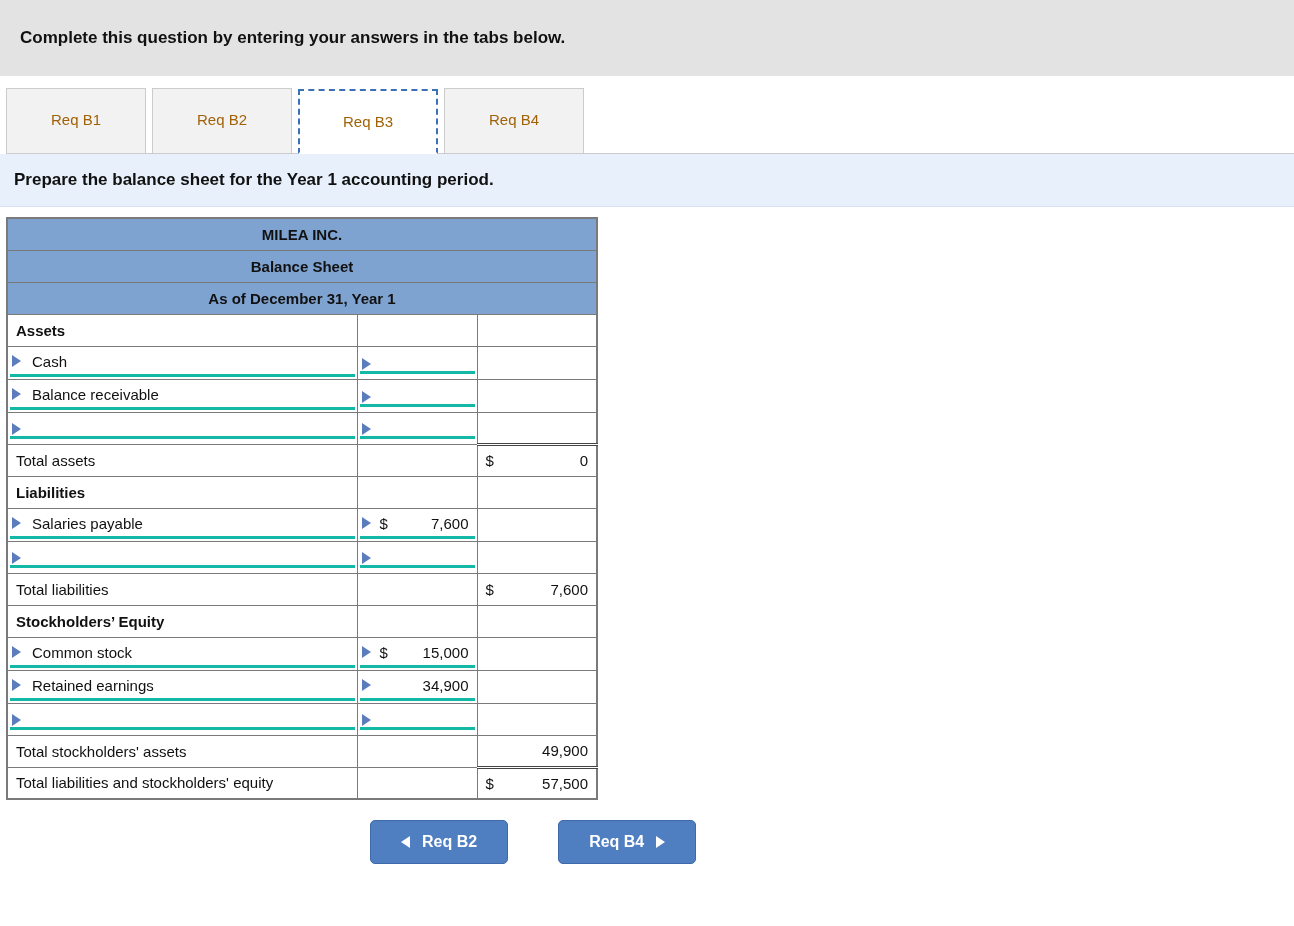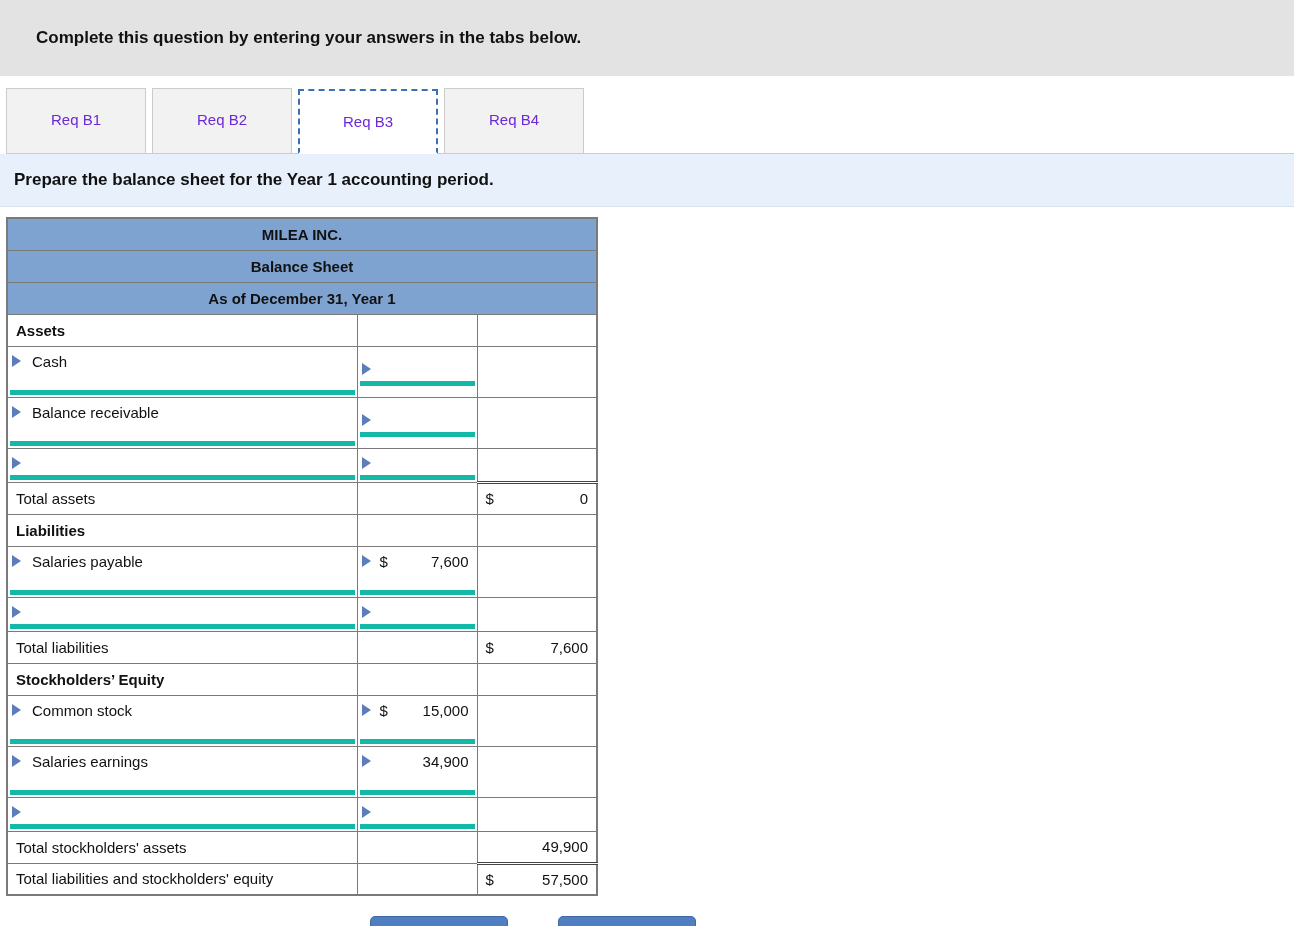--- a/index.html
+++ b/index.html
@@ -13,7 +13,7 @@
   }
   .instruction-bar {
     background: #e3e3e3;
-    padding: 28px 36px;
+    padding: 28px 20px;
     font-weight: bold;
     font-size: 17px;
   }

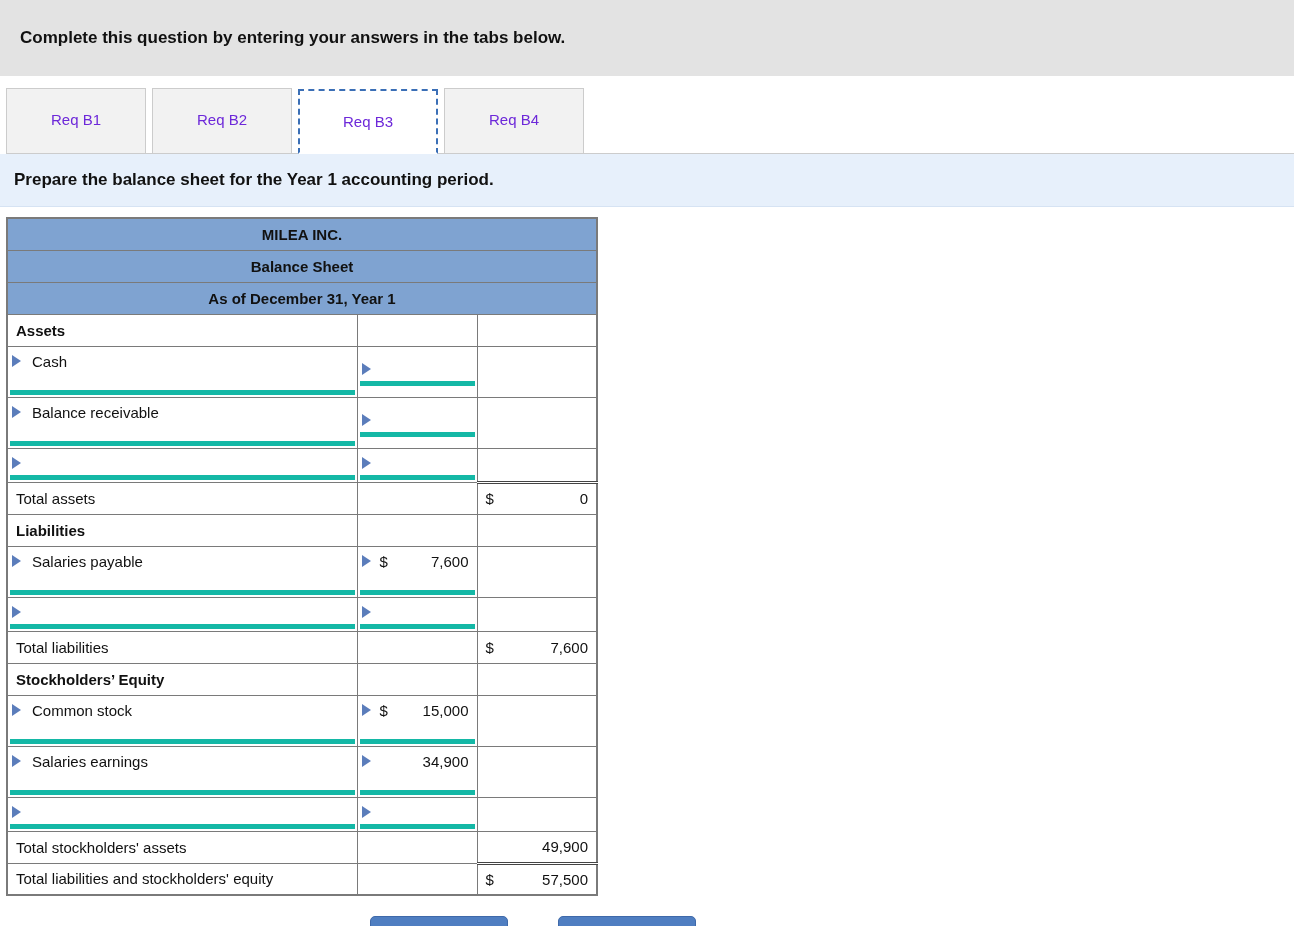--- a/index.html
+++ b/index.html
@@ -30,7 +30,7 @@
     font-size: 15px;
     margin-right: 6px;
     cursor: pointer;
-    color: #6d28d9;
+    color: #a16207;
     min-width: 140px;
     text-align: center;
   }

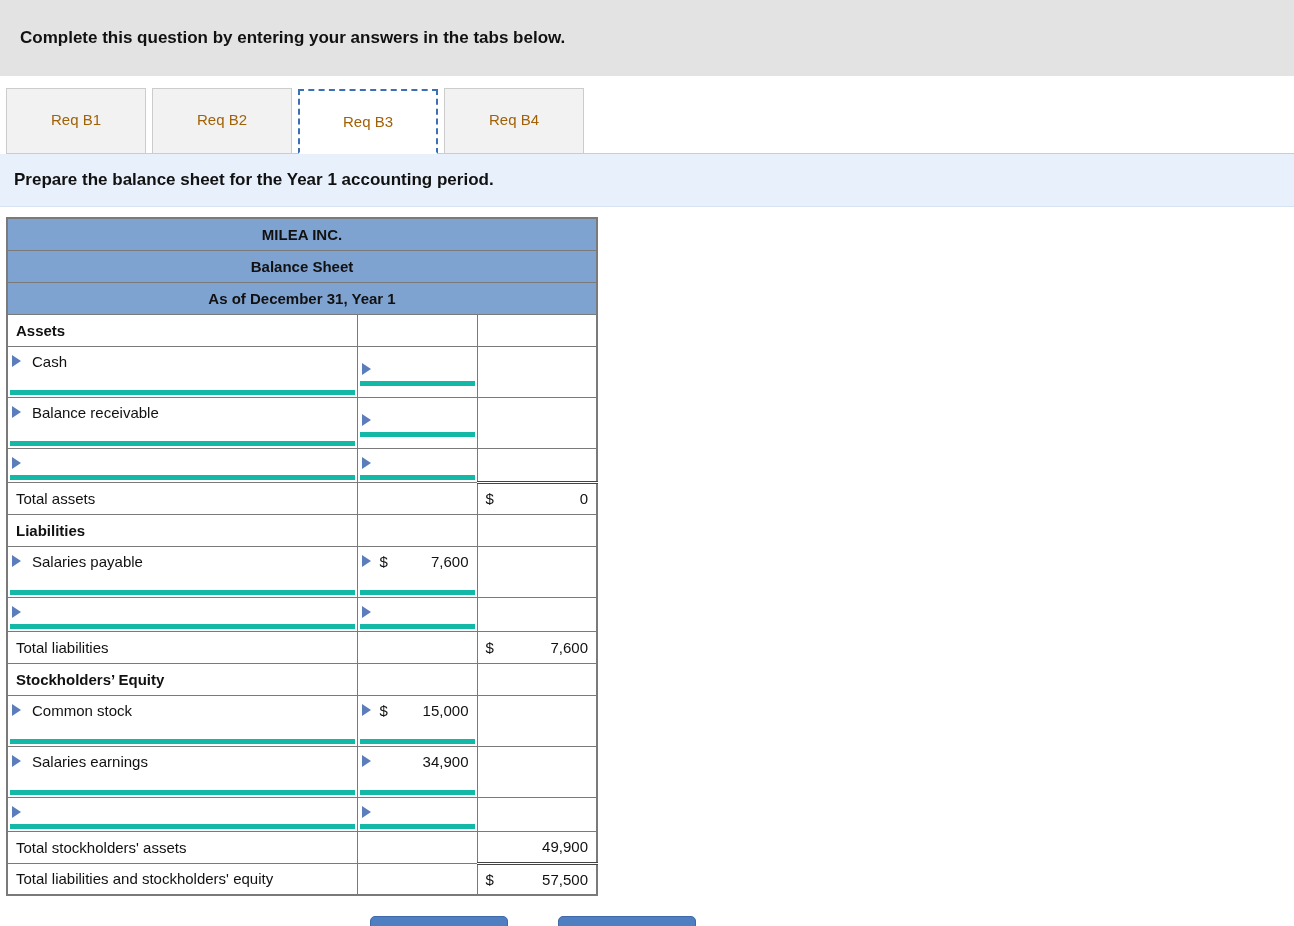--- a/index.html
+++ b/index.html
@@ -78,8 +78,8 @@
   }
   .dd-inner {
     position: relative;
-    border-bottom: 5px solid #14b8a6;
-    padding: 4px 6px 20px 20px;
+    border-bottom: 3px solid #14b8a6;
+    padding: 4px 6px 4px 20px;
     min-height: 22px;
   }
   .dd-inner::before {

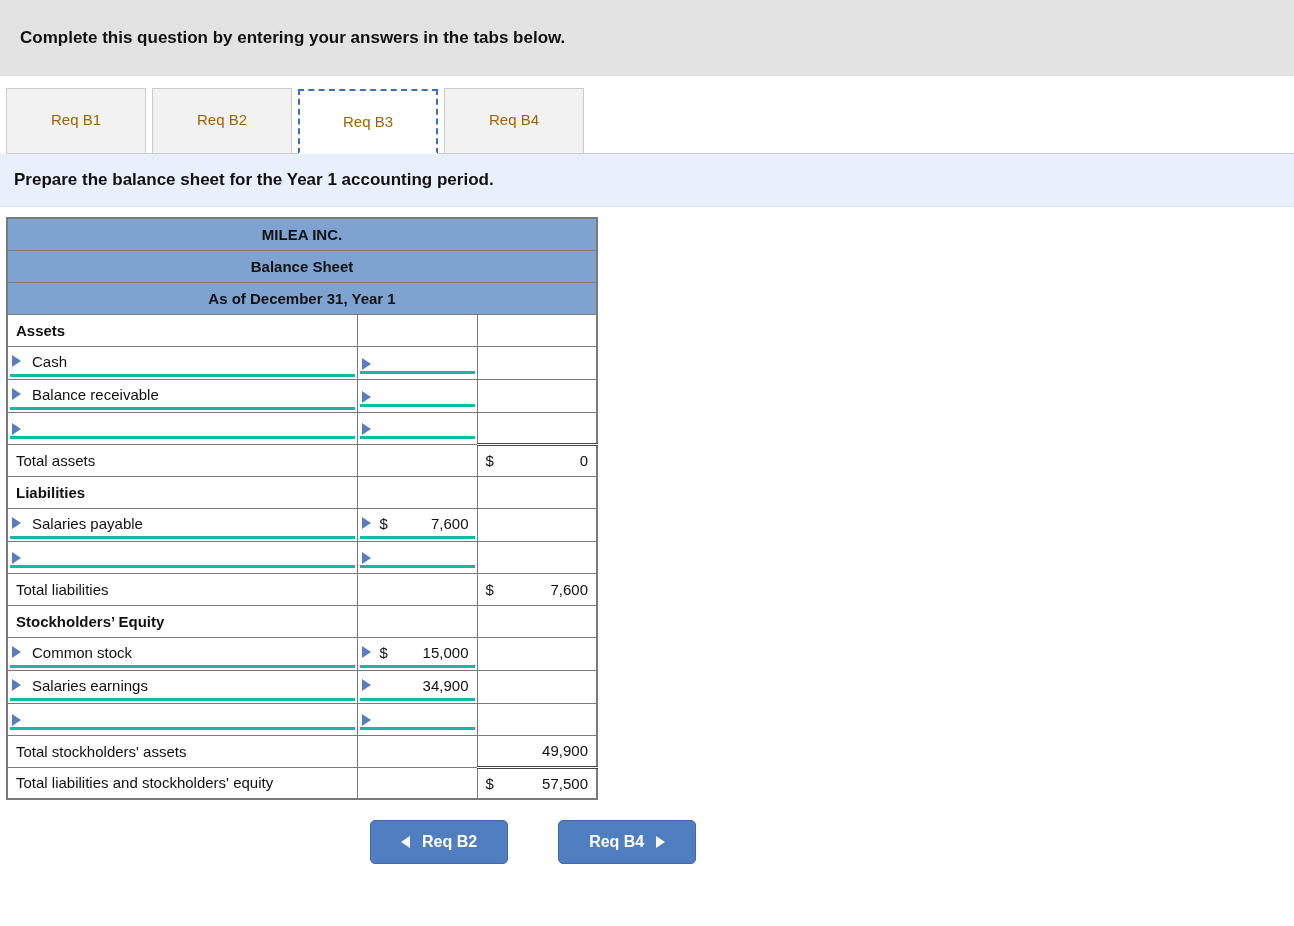--- a/index.html
+++ b/index.html
@@ -265,7 +265,7 @@
   </tr>
   <tr>
     <td class="col-label dd-cell">
-            <div class="dd-inner indent"><span>Salaries earnings</span></div>
+            <div class="dd-inner indent"><span>Retained earnings</span></div>
           </td>
     <td class="col-num dd-cell">
             <div class="dd-inner"><span class="num-val">34,900</span></div>

